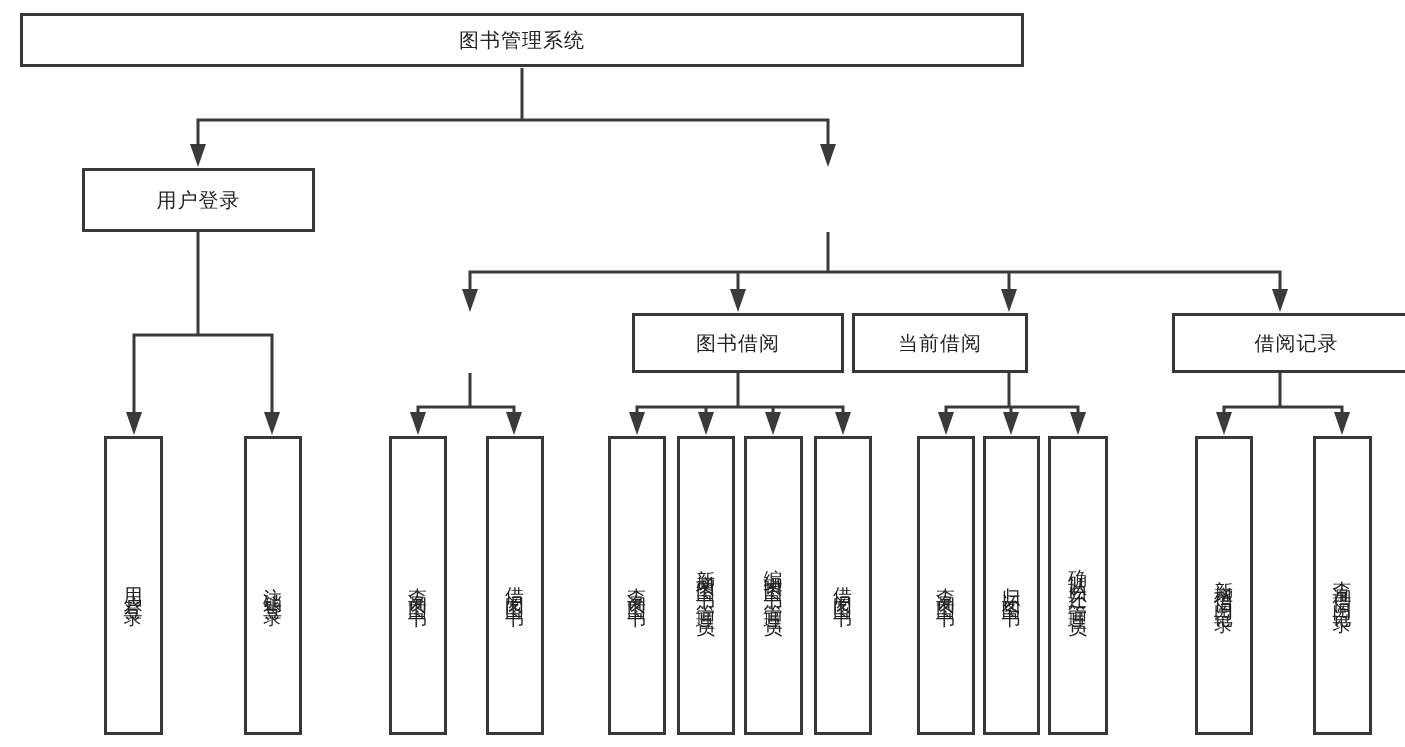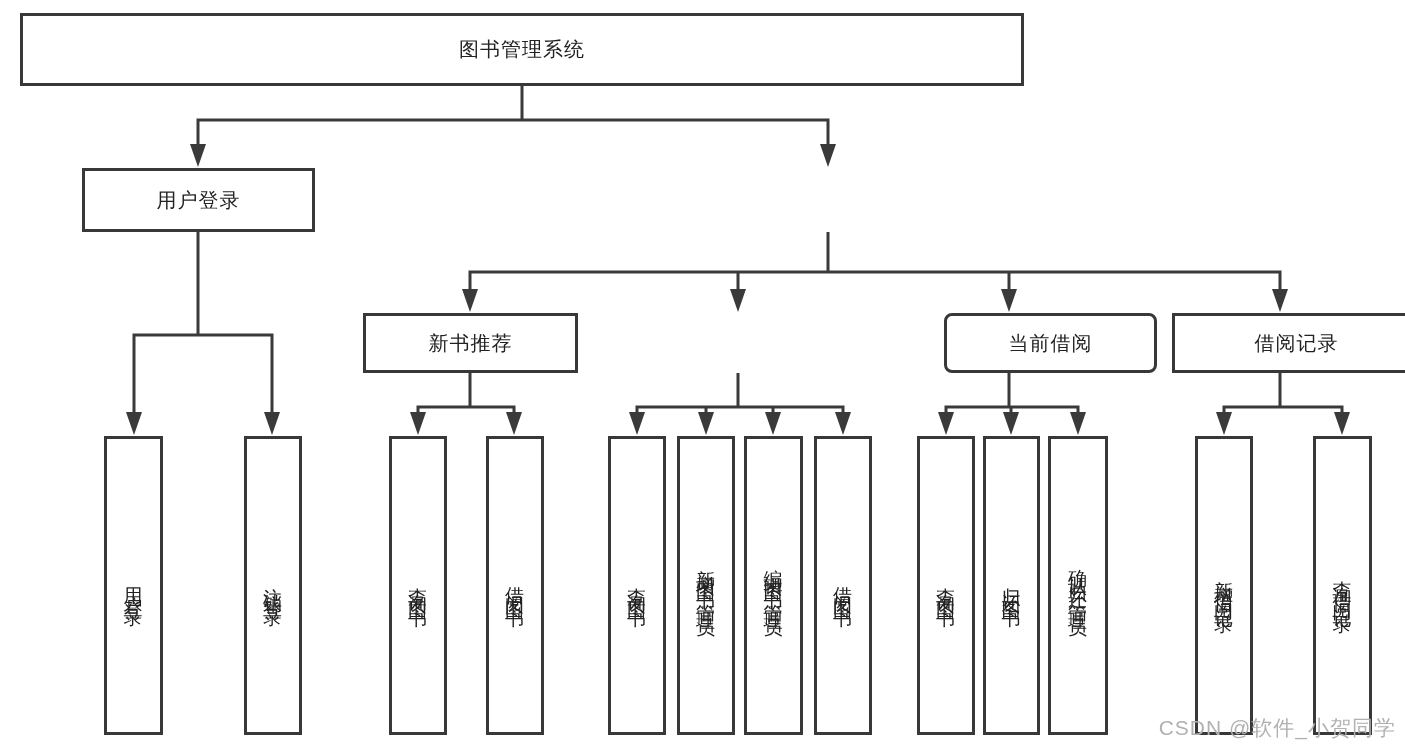--- a/index.html
+++ b/index.html
@@ -50,7 +50,7 @@
          M1216 412 L1224 435 L1232 412 Z  M1334 412 L1342 435 L1350 412 Z" fill="#3a3a3a" stroke="none"></path>
   </svg>
 
-  <div class="node hbox" style="left:20px;top:13px;width:1004px;height:73px;">图书管理系统</div>
+  <div class="node hbox" style="left:20px;top:13px;width:1004px;height:54px;">图书管理系统</div>
 
   <div class="node hbox" style="left:82px;top:168px;width:233px;height:64px;">用户登录</div>
 

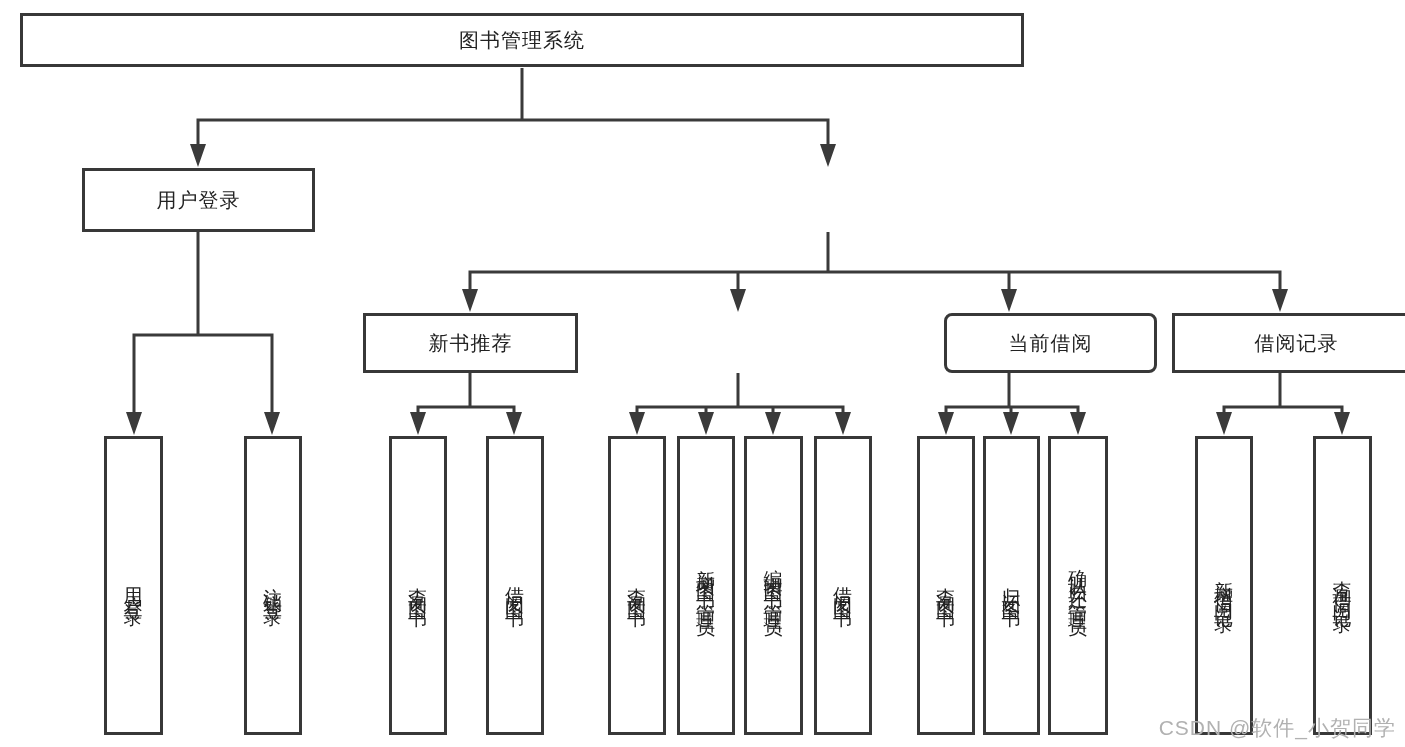--- a/index.html
+++ b/index.html
@@ -54,7 +54,6 @@
 
   <div class="node hbox" style="left:82px;top:168px;width:233px;height:64px;">用户登录</div>
 
-  <div class="node hbox" style="left:363px;top:313px;width:215px;height:60px;">新书推荐</div>
   <div class="node hbox" style="left:944px;top:313px;width:213px;height:60px;border-radius:8px;">当前借阅</div>
   <div class="node hbox" style="left:1172px;top:313px;width:249px;height:60px;">借阅记录</div>
 

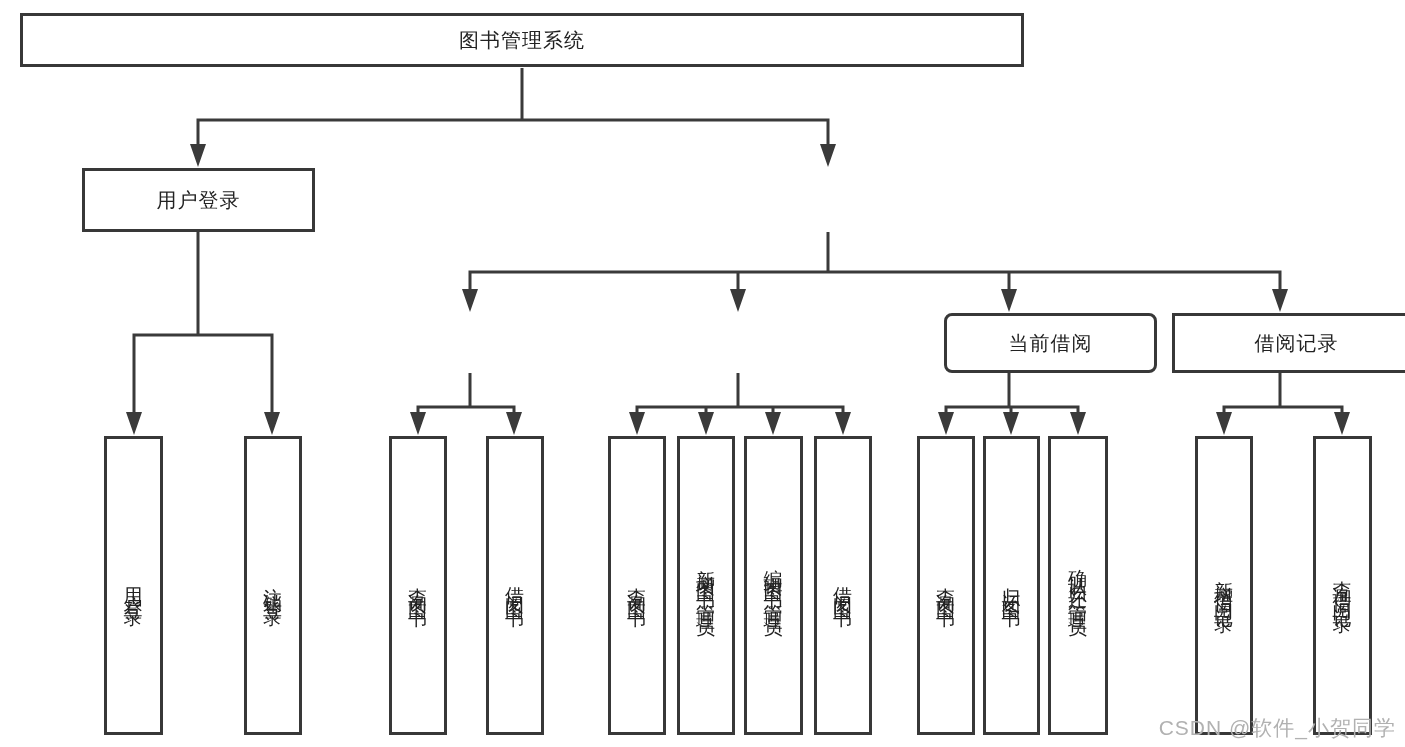--- a/index.html
+++ b/index.html
@@ -54,6 +54,7 @@
 
   <div class="node hbox" style="left:82px;top:168px;width:233px;height:64px;">用户登录</div>
 
+  <div class="node hbox" style="left:632px;top:313px;width:212px;height:60px;">图书借阅</div>
   <div class="node hbox" style="left:944px;top:313px;width:213px;height:60px;border-radius:8px;">当前借阅</div>
   <div class="node hbox" style="left:1172px;top:313px;width:249px;height:60px;">借阅记录</div>
 

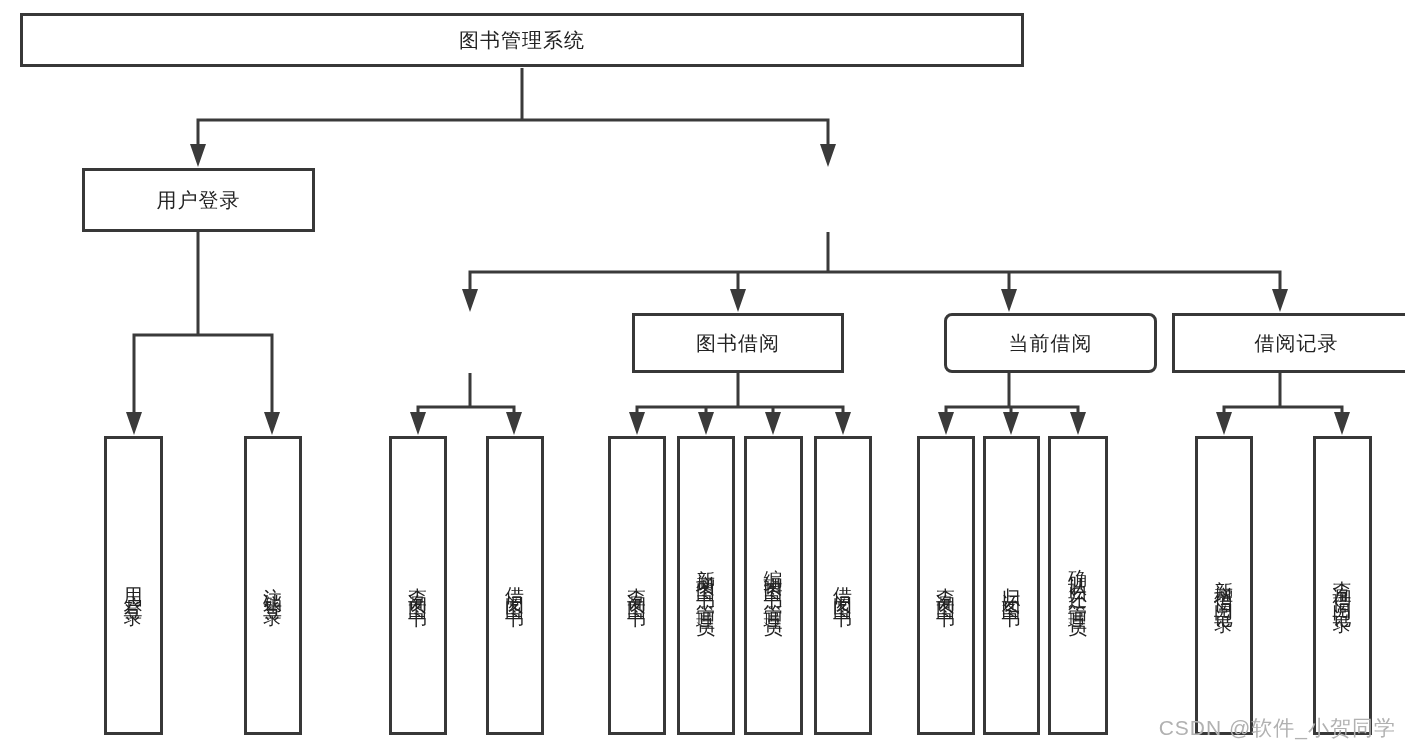--- a/index.html
+++ b/index.html
@@ -55,7 +55,7 @@
   <div class="node hbox" style="left:82px;top:168px;width:233px;height:64px;">用户登录</div>
 
   <div class="node hbox" style="left:632px;top:313px;width:212px;height:60px;">图书借阅</div>
-  <div class="node hbox" style="left:944px;top:313px;width:213px;height:60px;border-radius:8px;">当前借阅</div>
+  <div class="node hbox" style="left:852px;top:313px;width:176px;height:60px;">当前借阅</div>
   <div class="node hbox" style="left:1172px;top:313px;width:249px;height:60px;">借阅记录</div>
 
   <div class="node vbox" style="left:104px;top:436px;width:59px;height:299px;">

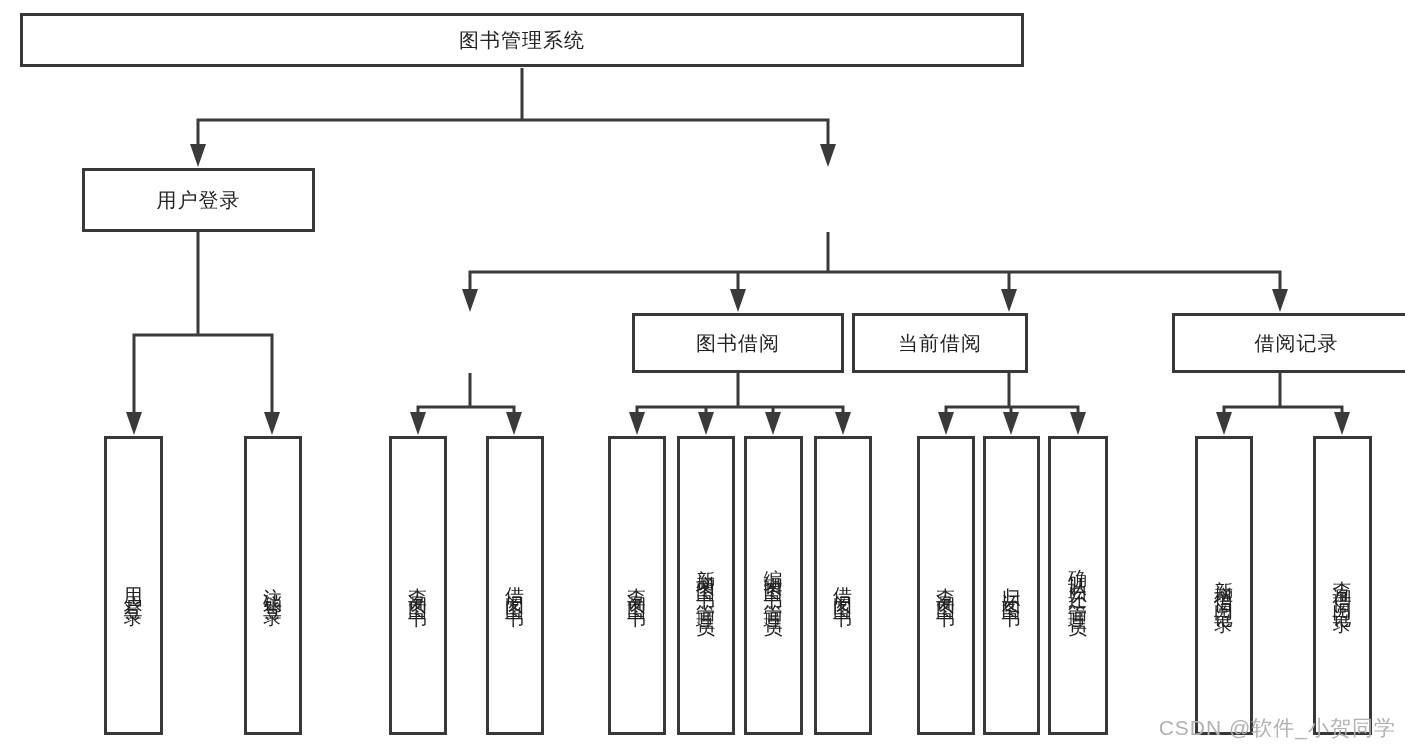--- a/index.html
+++ b/index.html
@@ -102,7 +102,6 @@
     <span class="vtext">查询借阅记录</span>
   </div>
 
-  <div class="watermark">CSDN @软件_小贺同学</div>
 </div>
 
 </body></html>

